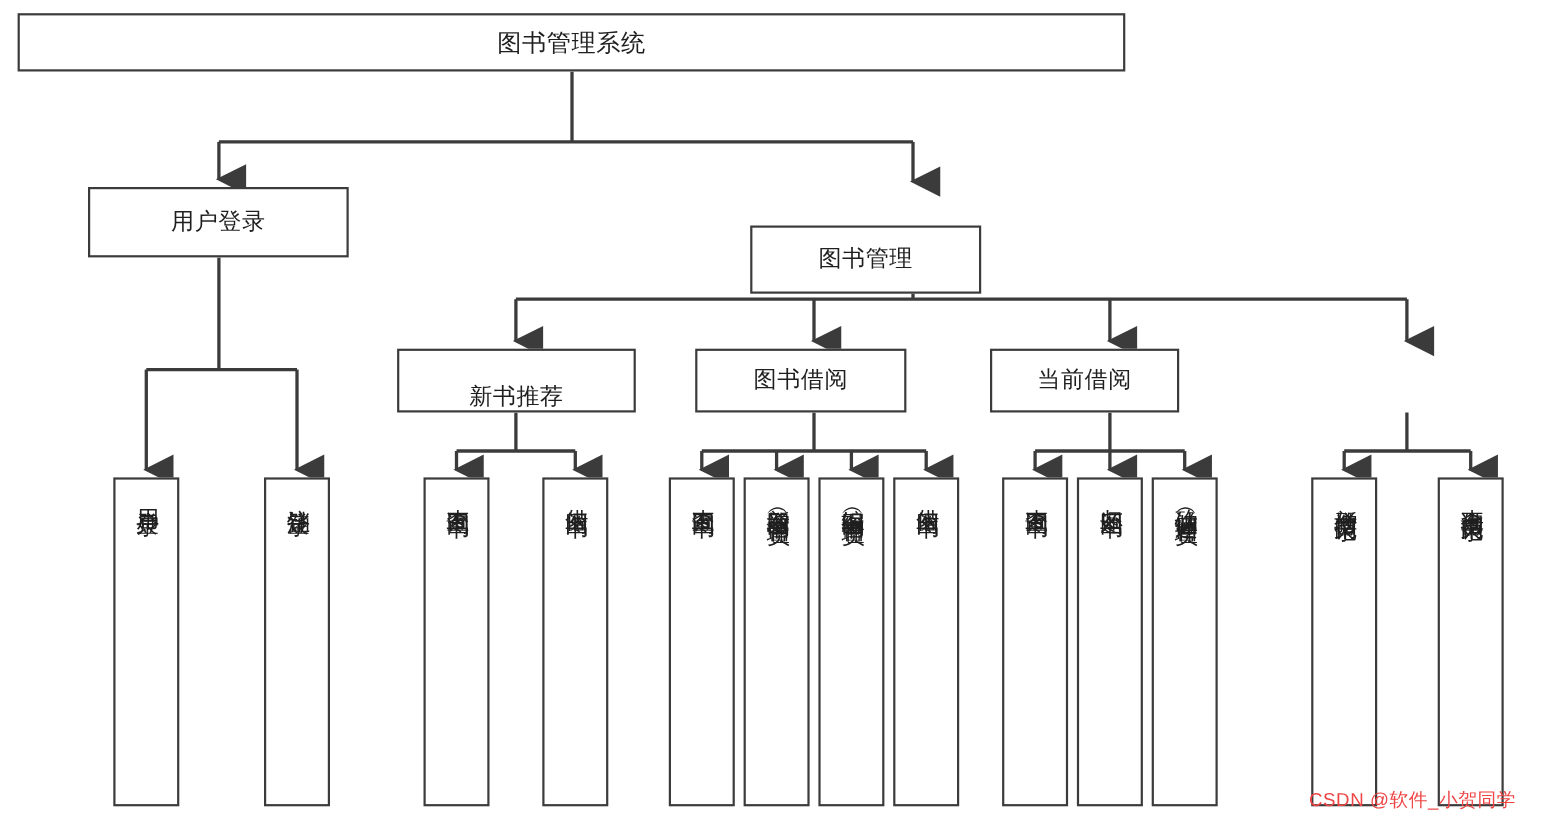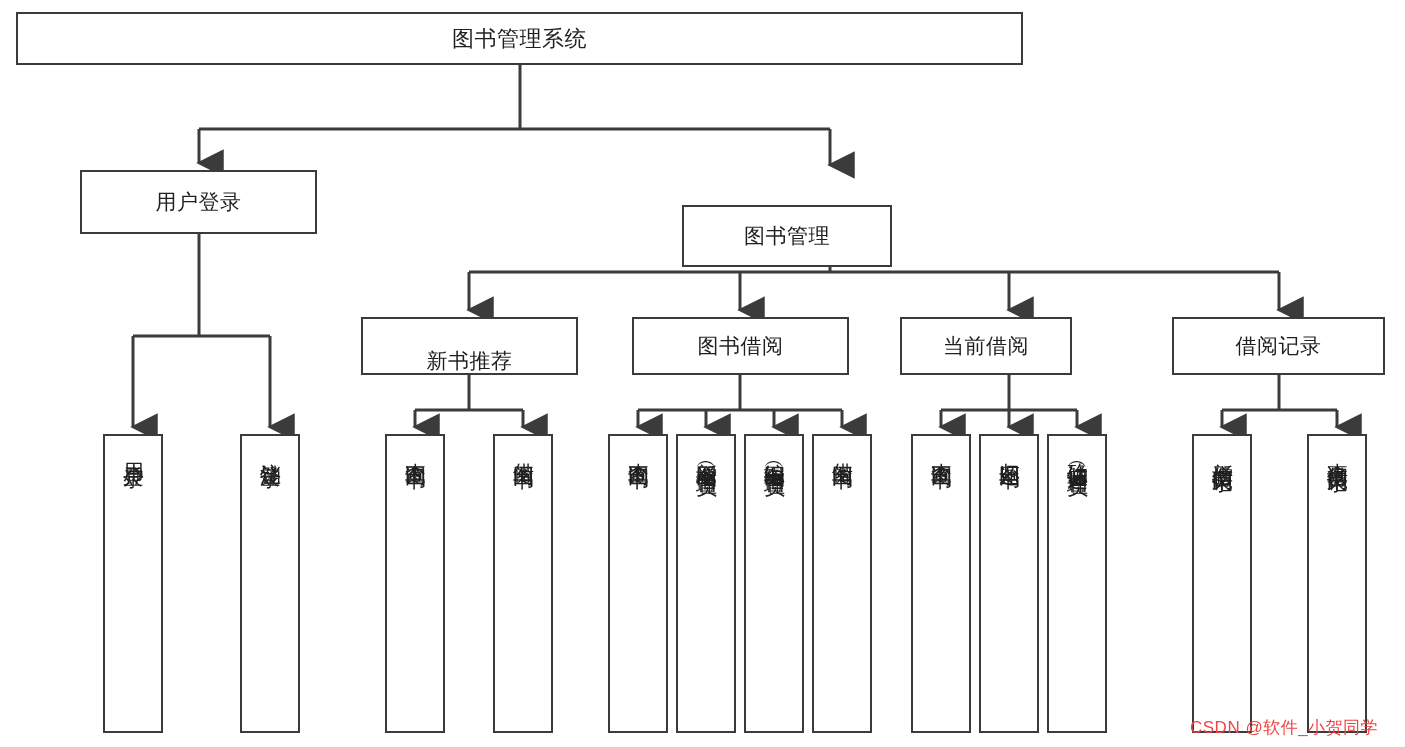--- a/index.html
+++ b/index.html
@@ -142,7 +142,7 @@
   <div class="node" style="left:361px; top:317px; width:217px; height:58px;align-items:flex-end;">
     <span class="label">新书推荐</span>
   </div>
-  <div class="node" style="left:632px; top:317px; width:217px; height:58px;">
+  <div class="node" style="left:632px; top:317px; width:192px; height:58px;">
     <span class="label">图书借阅</span>
   </div>
   <div class="node" style="left:900px; top:317px; width:172px; height:58px;">

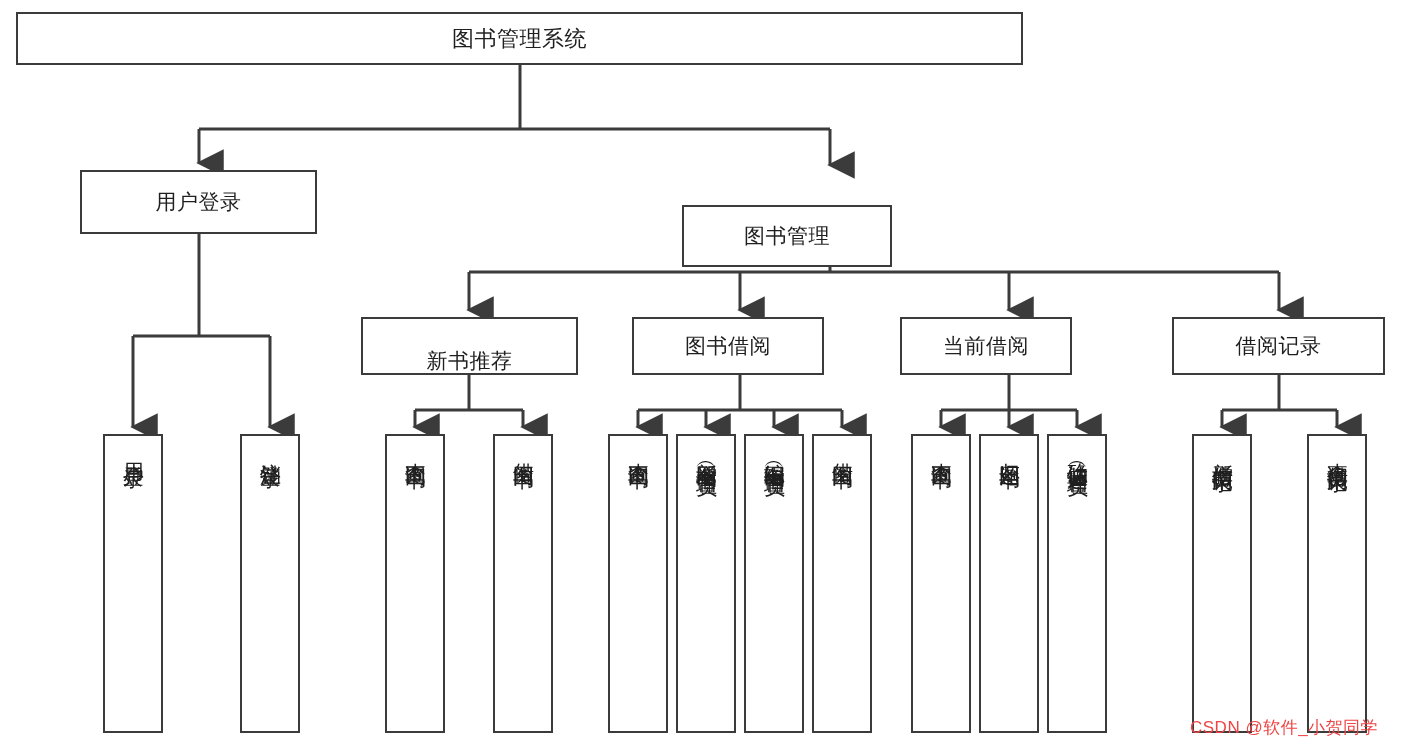--- a/index.html
+++ b/index.html
@@ -148,9 +148,6 @@
   <div class="node" style="left:900px; top:317px; width:172px; height:58px;">
     <span class="label">当前借阅</span>
   </div>
-  <div class="node" style="left:1172px; top:317px; width:213px; height:58px;">
-    <span class="label">借阅记录</span>
-  </div>
 
   <div class="node leaf" style="left:103px; top:434px; width:60px; height:299px;">
     <span class="label">用户登录</span>

